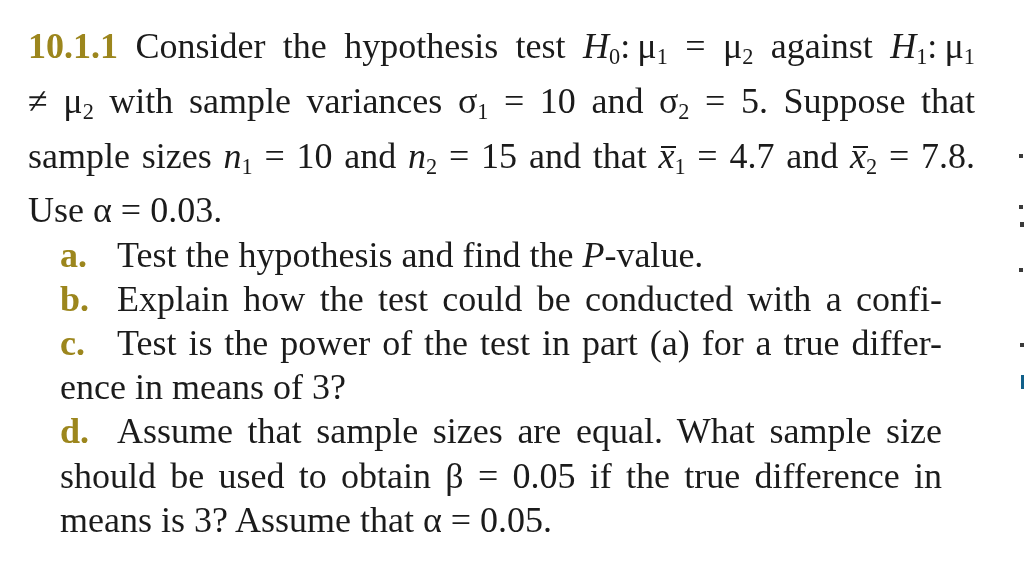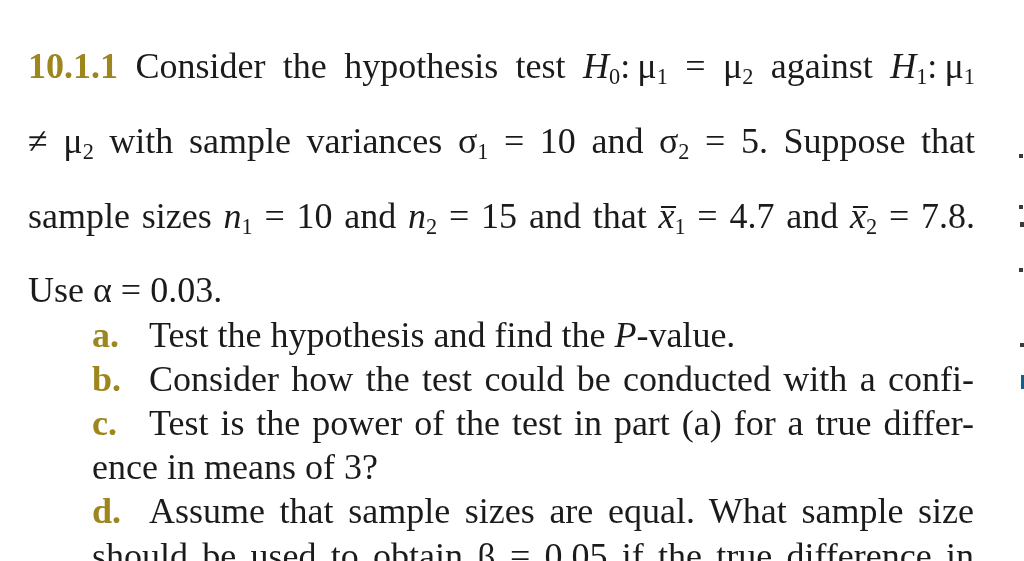--- a/index.html
+++ b/index.html
@@ -26,7 +26,7 @@
     line-height: 44.2px;
   }
   .ln { white-space: normal; }
-  .ln.main { width: 947px; margin-top: 20px; }
+  .ln.main { width: 947px; }
   .ln.item { margin-left: 64px; width: 882px; font-family: Liberation Serif, serif; }
   .j { text-align: justify; text-align-last: justify; }
   .item-label {

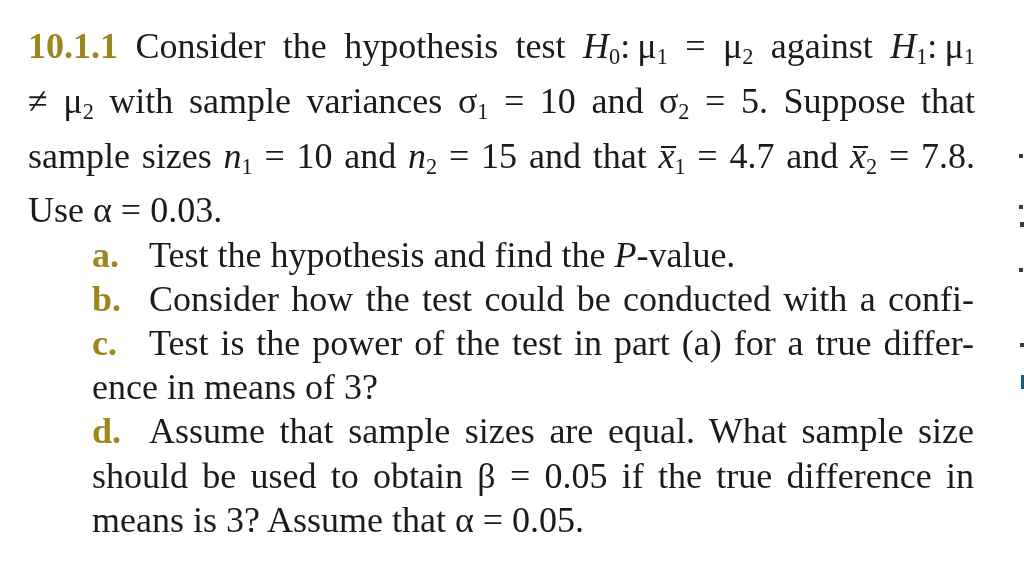--- a/index.html
+++ b/index.html
@@ -27,7 +27,7 @@
   }
   .ln { white-space: normal; }
   .ln.main { width: 947px; }
-  .ln.item { margin-left: 64px; width: 882px; font-family: Liberation Serif, serif; }
+  .ln.item { margin-left: 32px; width: 882px; font-family: Liberation Serif, serif; }
   .j { text-align: justify; text-align-last: justify; }
   .item-label {
     display: inline-block;

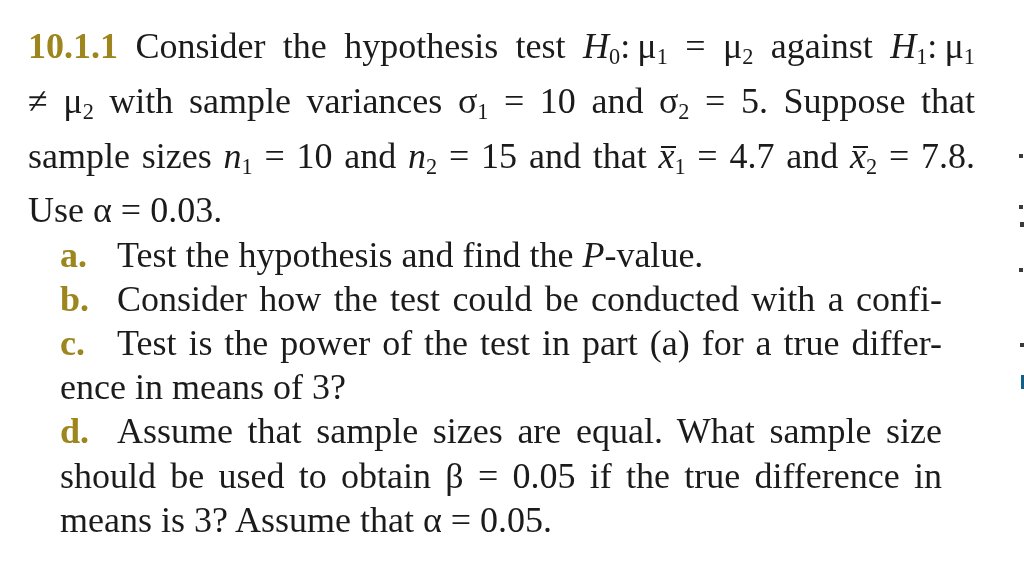--- a/index.html
+++ b/index.html
@@ -59,7 +59,7 @@
       <div class="ln main j"><span class="seg-t">sample sizes </span><span class="seg-i">n</span><span class="seg-sub">1</span><span class="seg-t"> = 10 and </span><span class="seg-i">n</span><span class="seg-sub">2</span><span class="seg-t"> = 15 and that </span><span class="seg-xbar">x</span><span class="seg-sub">1</span><span class="seg-t"> = 4.7 and </span><span class="seg-xbar">x</span><span class="seg-sub">2</span><span class="seg-t"> = 7.8.</span></div>
       <div class="ln main"><span class="seg-t">Use α = 0.03.</span></div>
       <div class="ln item"><span class="item-label">a.</span><span class="seg-t">Test the hypothesis and find the </span><span class="seg-i">P</span><span class="seg-t">-value.</span></div>
-      <div class="ln item j"><span class="item-label">b.</span><span class="seg-t">Consider how the test could be conducted with a confi-</span></div>
+      <div class="ln item j"><span class="item-label">b.</span><span class="seg-t">Explain how the test could be conducted with a confi-</span></div>
       <div class="ln item j"><span class="item-label">c.</span><span class="seg-t">Test is the power of the test in part (a) for a true differ-</span></div>
       <div class="ln item"><span class="seg-t">ence in means of 3?</span></div>
       <div class="ln item j"><span class="item-label">d.</span><span class="seg-t">Assume that sample sizes are equal. What sample size</span></div>

